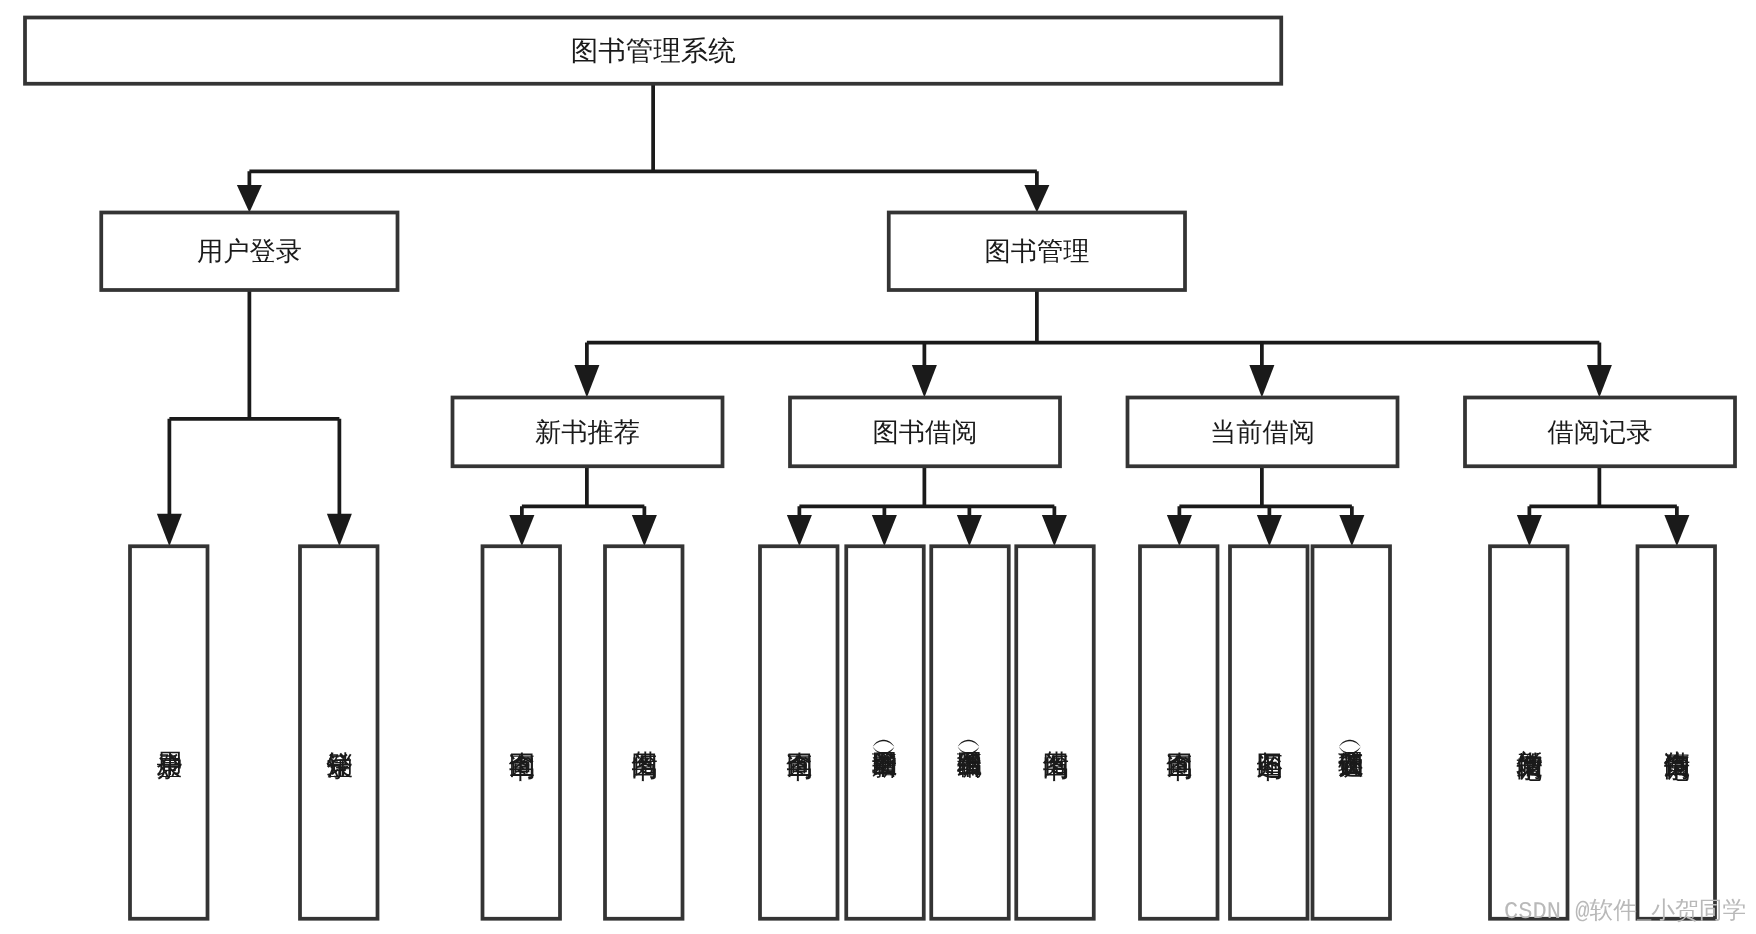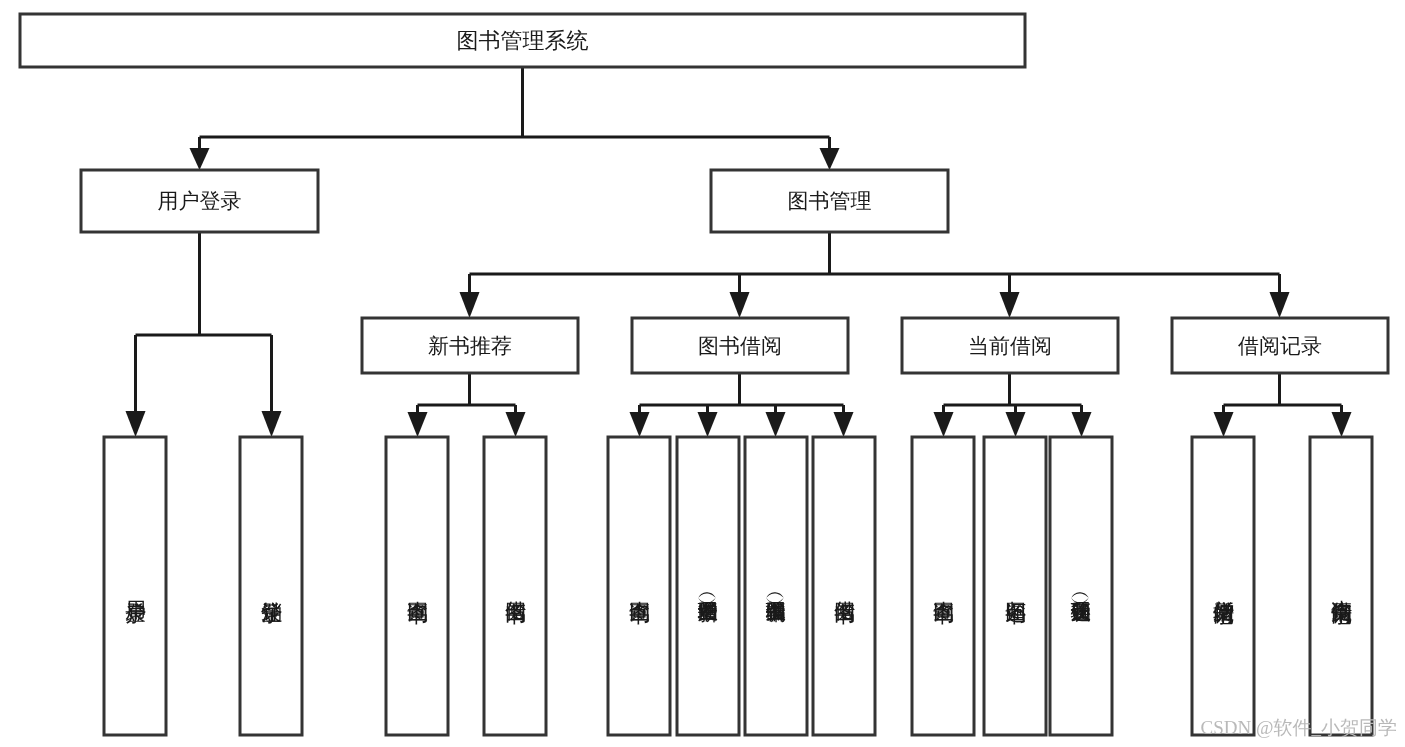--- a/index.html
+++ b/index.html
@@ -81,7 +81,7 @@
     position: absolute;
     right: 8px;
     bottom: 6px;
-    font-family: Liberation Serif, serif;
+    font-family: Liberation Mono, monospace;
     font-size: 19px;
     color: #b9b9b9;
     white-space: nowrap;

